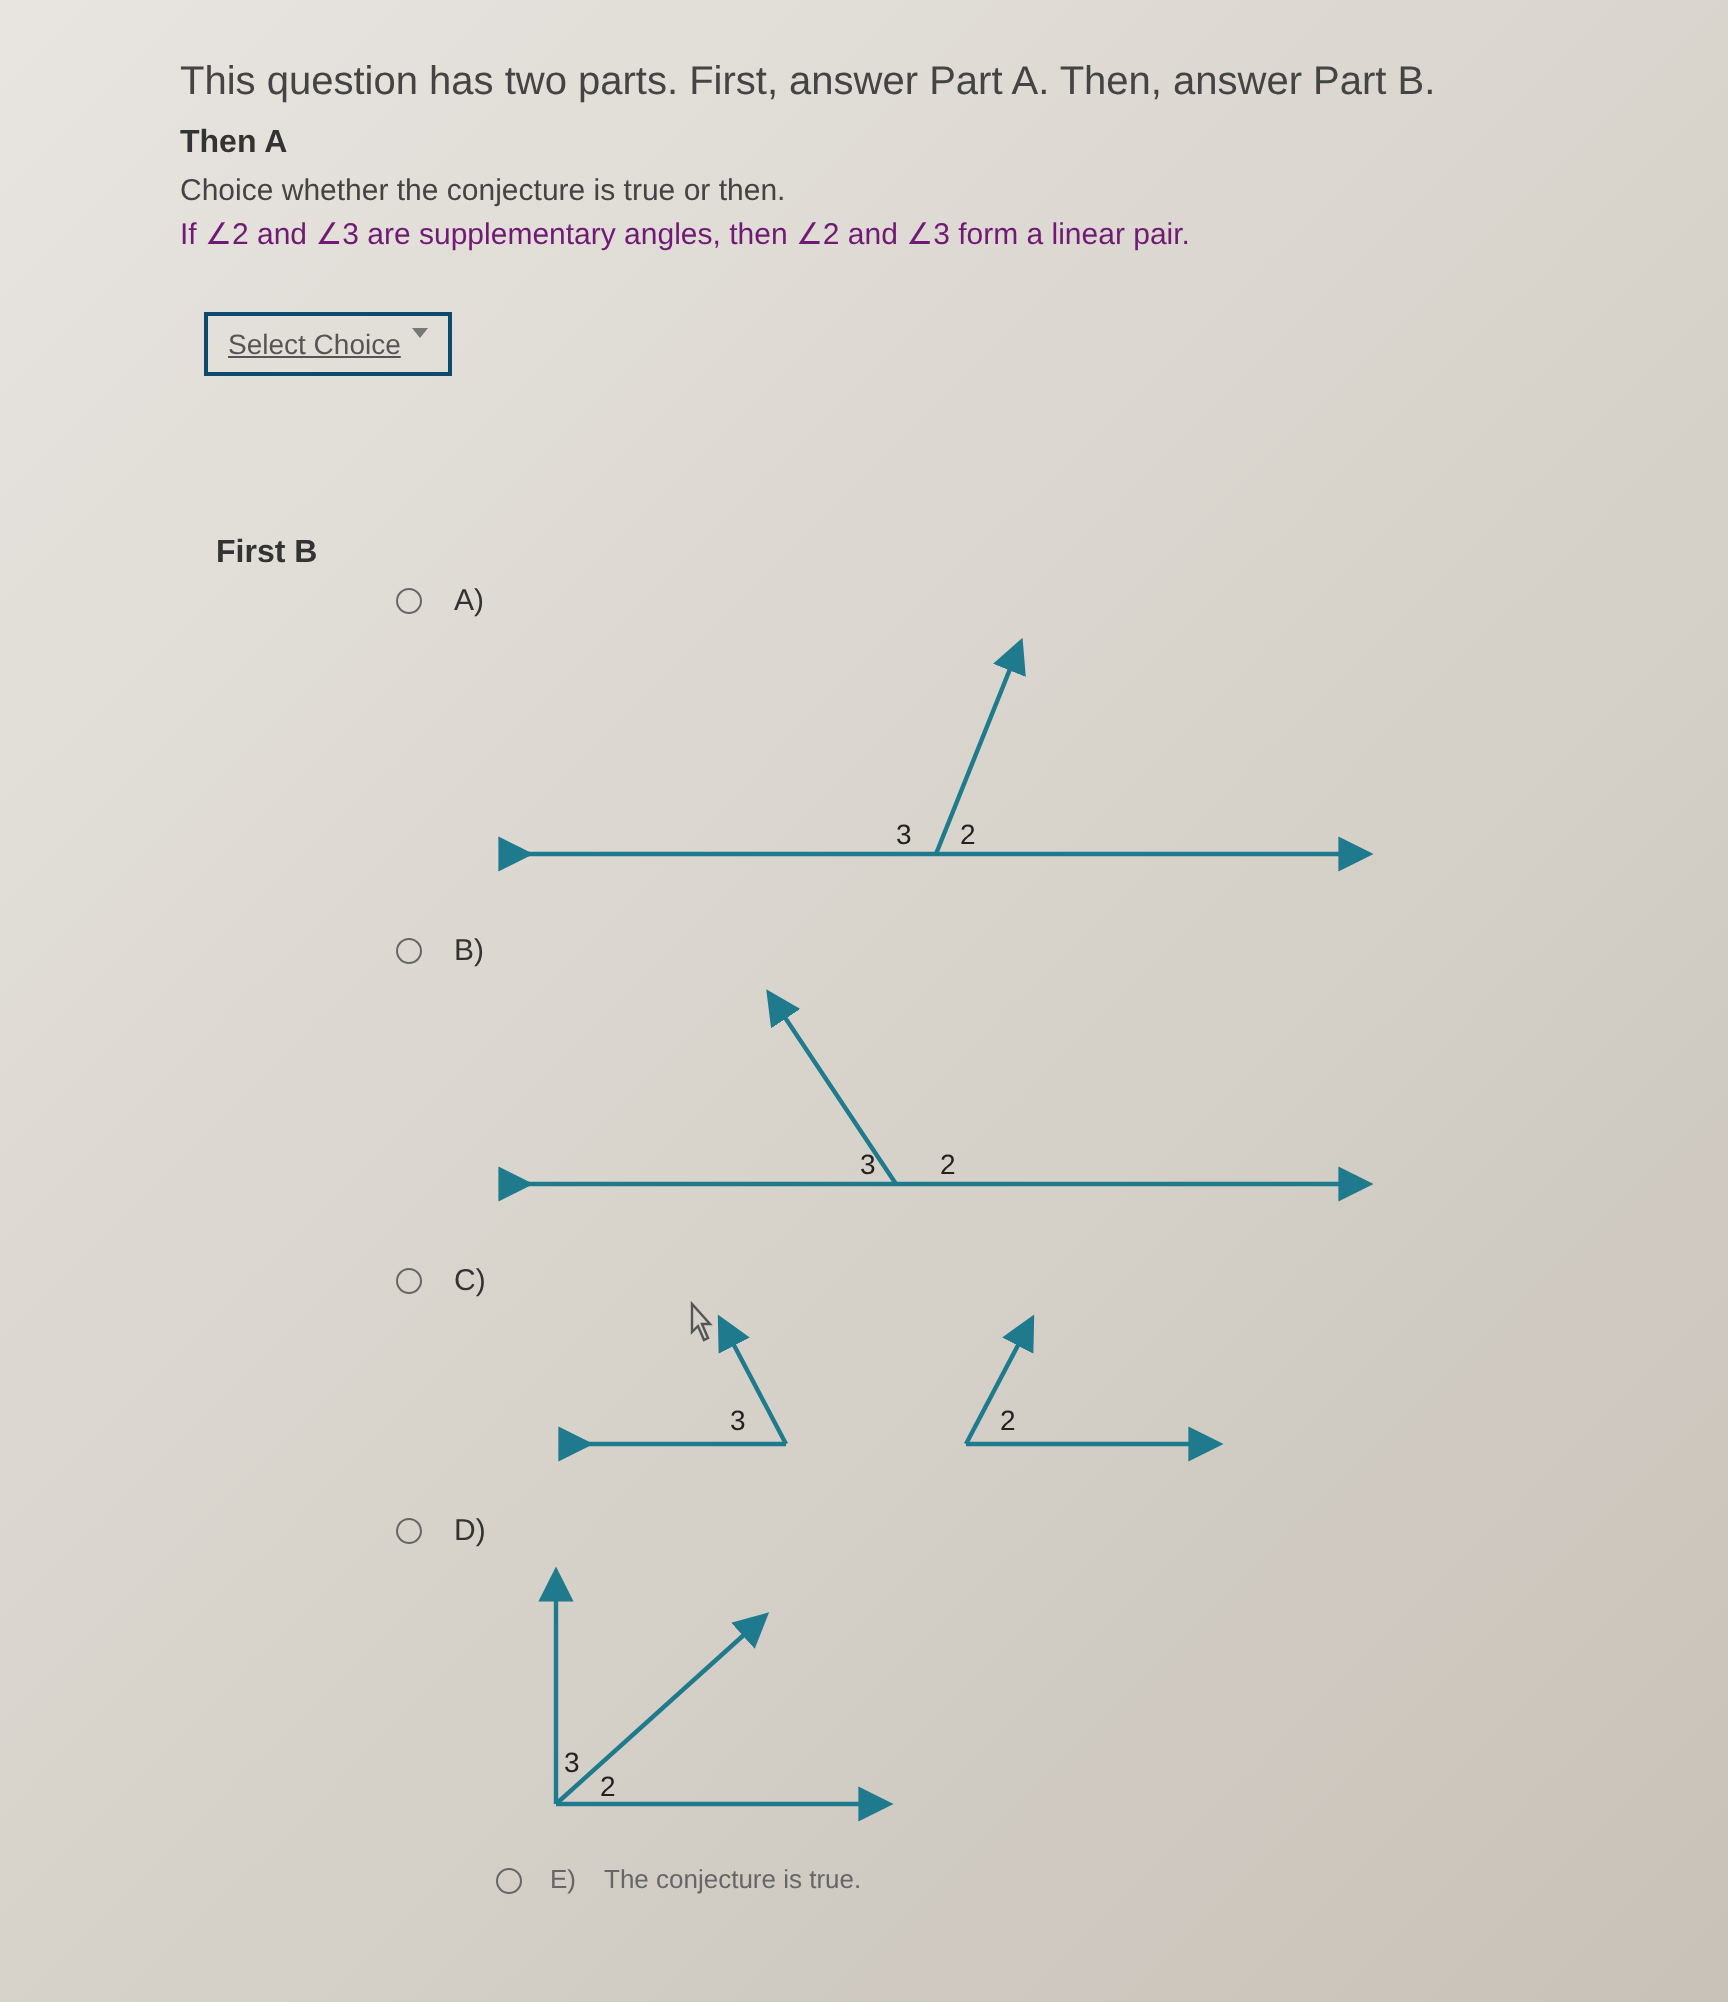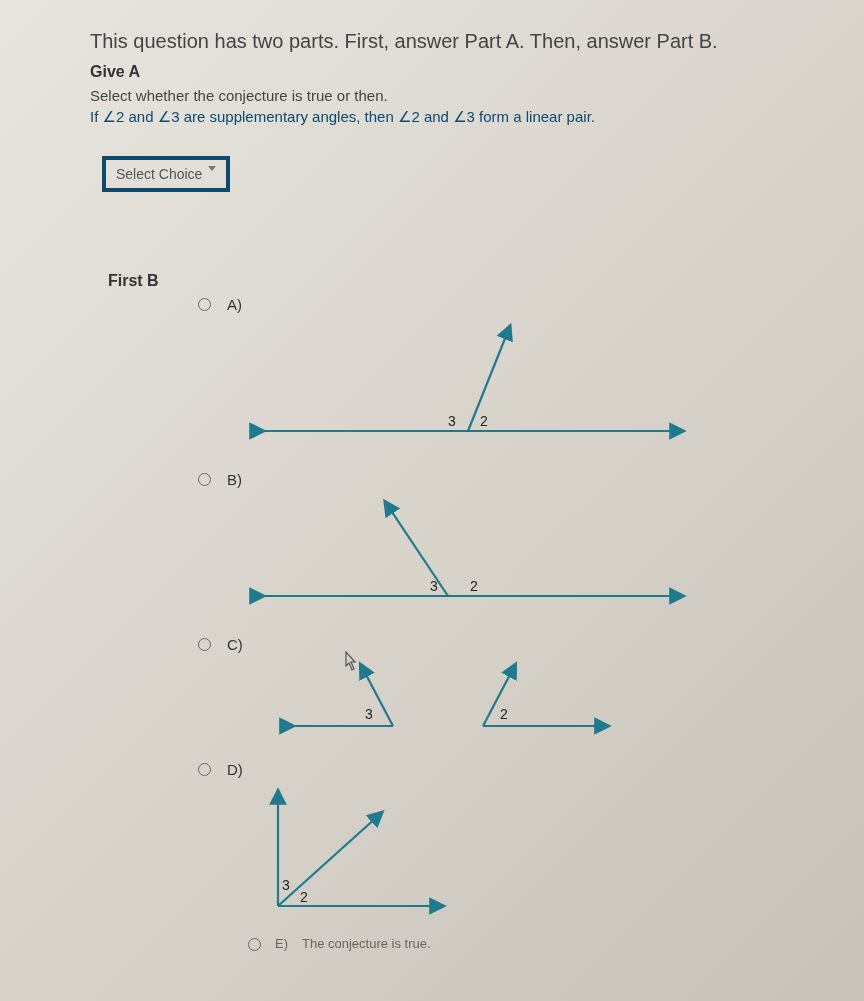--- a/index.html
+++ b/index.html
@@ -130,7 +130,7 @@
 
   <div class="intro">This question has two parts. First, answer Part A. Then, answer Part B.</div>
 
-  <div class="part-heading">Give A</div>
+  <div class="part-heading">Then A</div>
 
   <div class="part-a-prompt1">
     <span>Select whether the conjecture is </span><span class="italic">true</span><span> or </span><span class="italic">then</span><span>.</span>

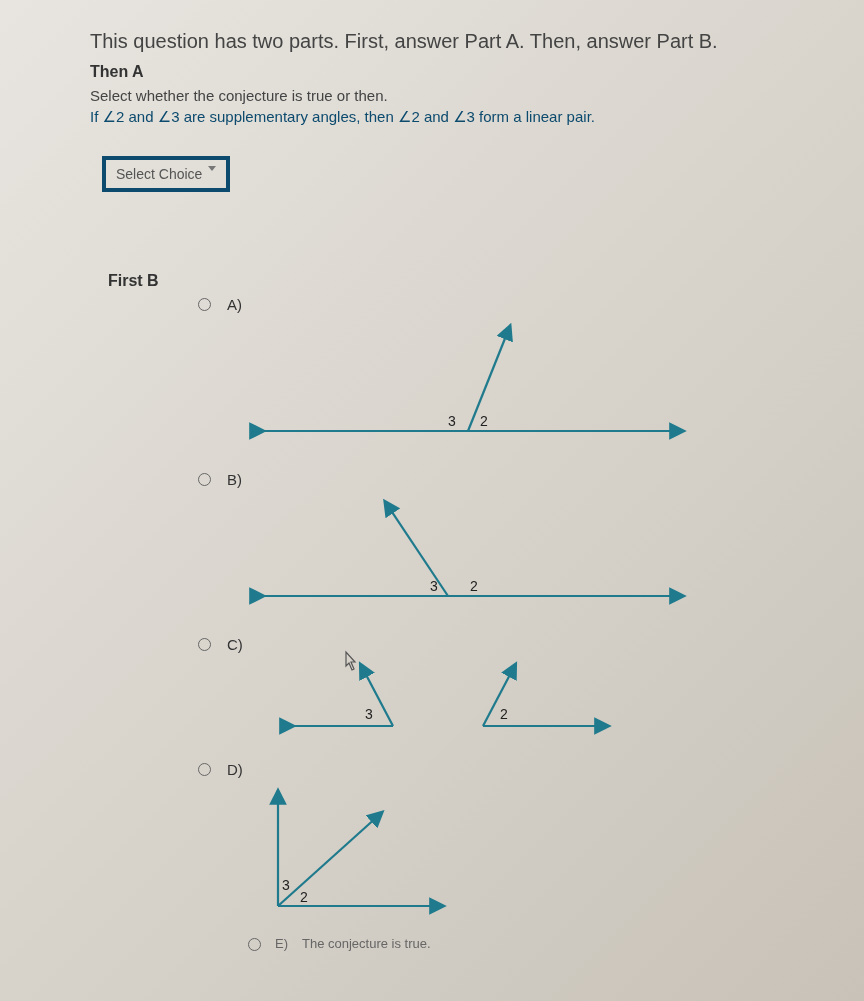--- a/index.html
+++ b/index.html
@@ -133,7 +133,7 @@
   <div class="part-heading">Then A</div>
 
   <div class="part-a-prompt1">
-    <span>Select whether the conjecture is </span><span class="italic">true</span><span> or </span><span class="italic">then</span><span>.</span>
+    <span>Choice whether the conjecture is </span><span class="italic">true</span><span> or </span><span class="italic">then</span><span>.</span>
   </div>
 
   <div class="part-a-prompt2">

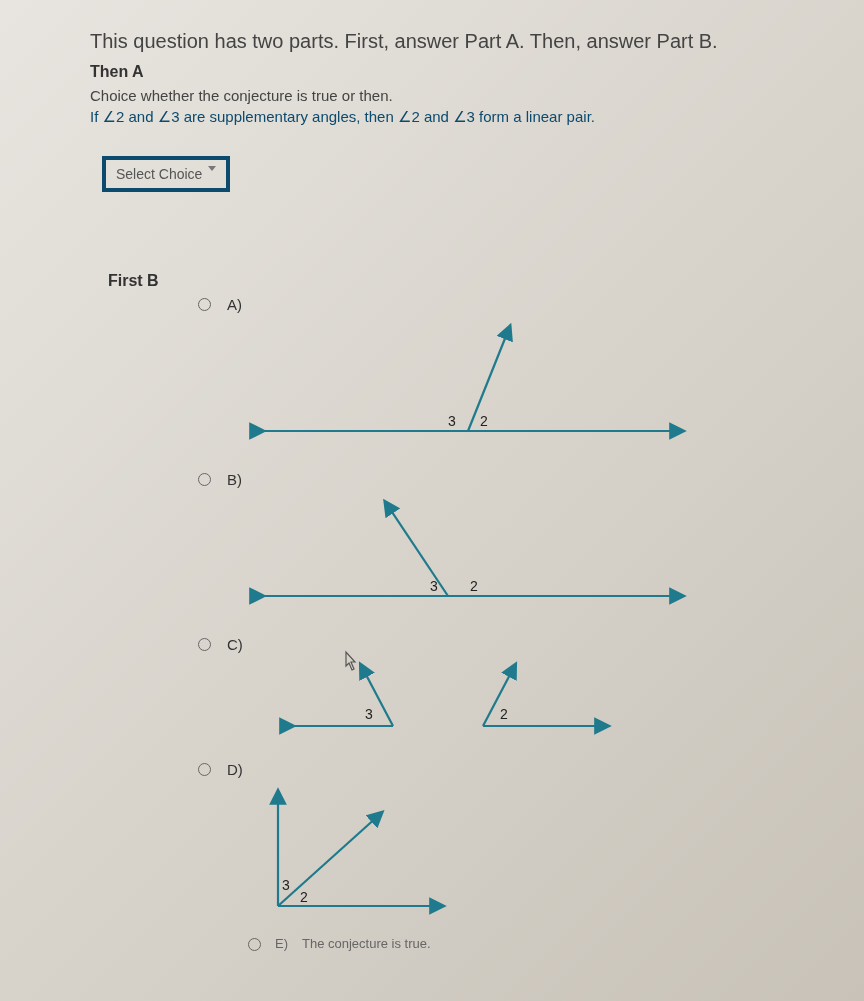--- a/index.html
+++ b/index.html
@@ -36,7 +36,7 @@
   }
   .part-a-prompt2 {
     font-size: 15px;
-    color: #0c4a6e;
+    color: #701a75;
     margin-bottom: 30px;
   }
   .italic { }

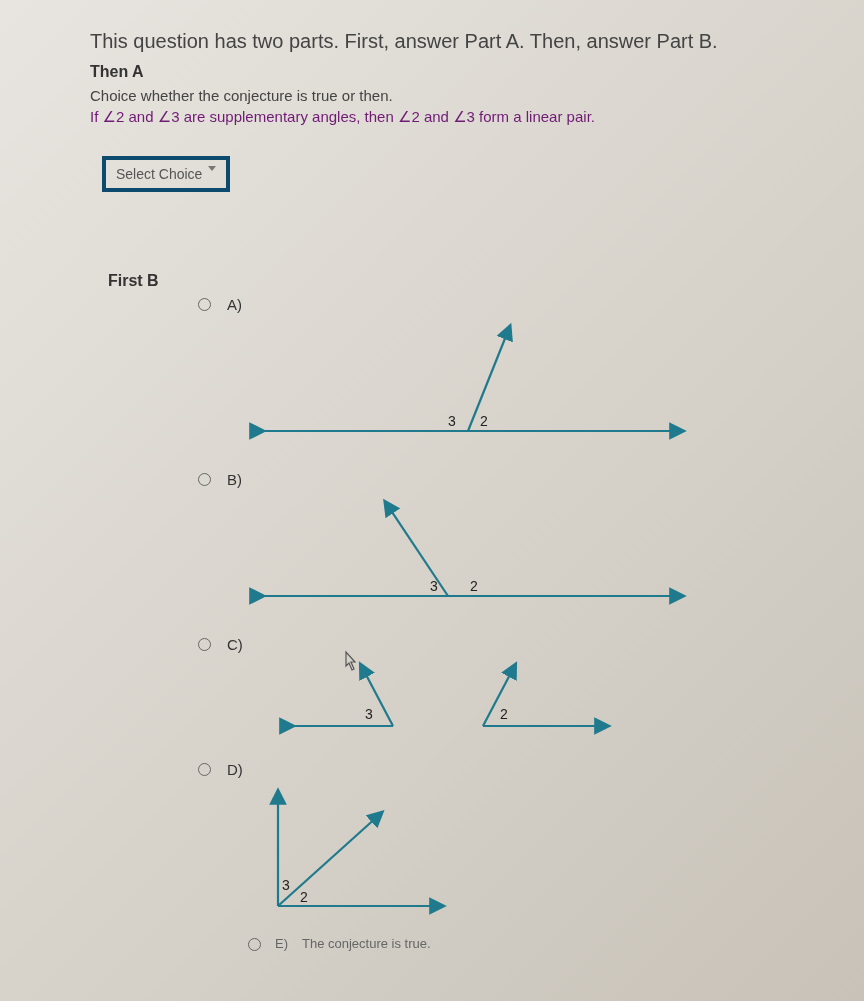--- a/index.html
+++ b/index.html
@@ -48,7 +48,7 @@
     display: inline-flex;
     align-items: flex-start;
     gap: 6px;
-    border: 4px solid #0c4a6e;
+    border: 2px solid #0c4a6e;
     padding: 6px 10px;
     font-size: 14px;
     color: #555;
@@ -56,6 +56,7 @@
     margin-left: 12px;
     margin-bottom: 40px;
     cursor: pointer;
+    text-decoration: underline;
   }
   .chev {
     width: 0; height: 0;

